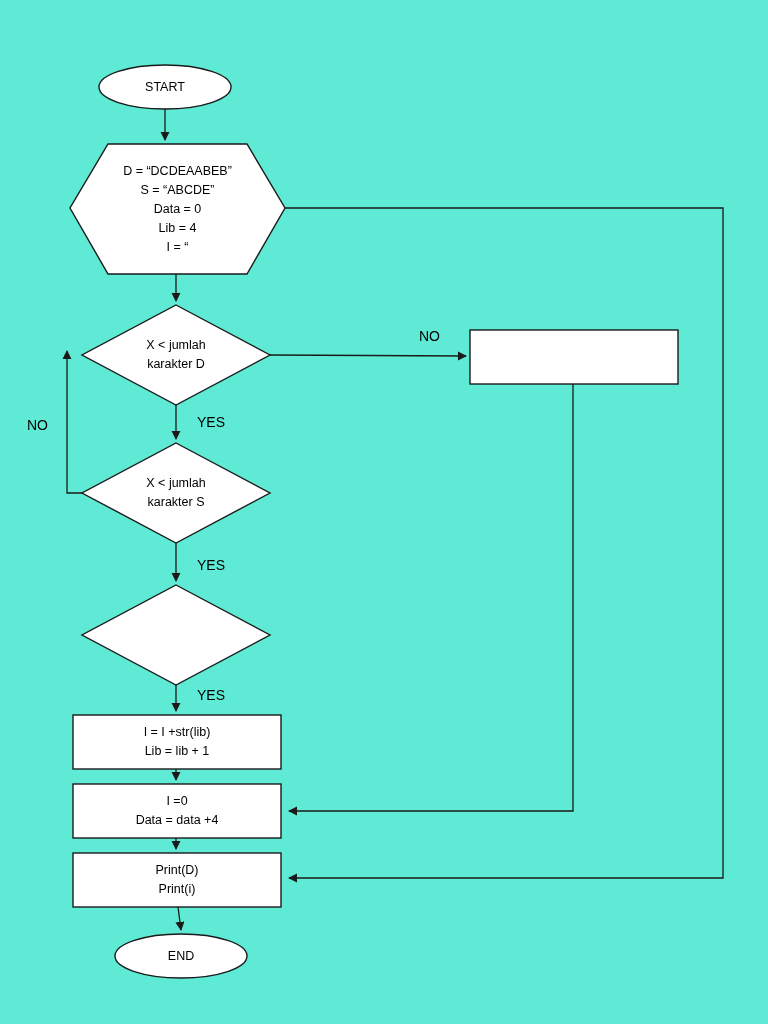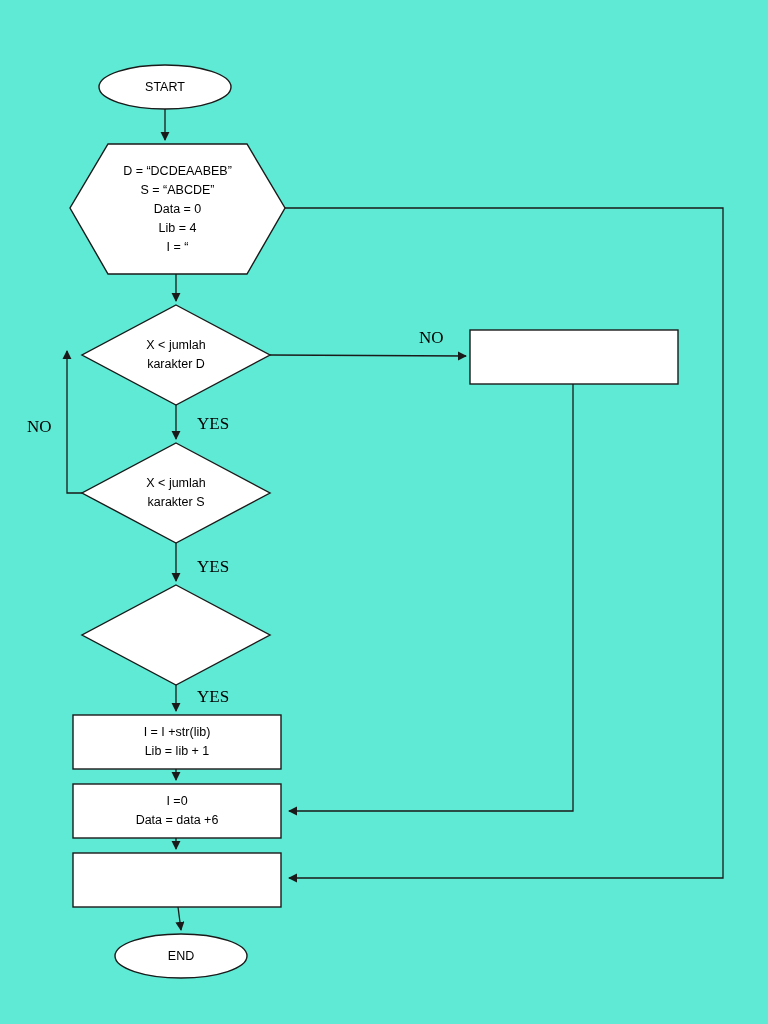--- a/index.html
+++ b/index.html
@@ -43,8 +43,8 @@
   }
   .edge-label {
     position: absolute;
-    font-family: Liberation Serif, serif;
-    font-size: 17px;
+    font-family: Liberation Sans, sans-serif;
+    font-size: 14px;
     color: #000000;
     white-space: nowrap;
   }

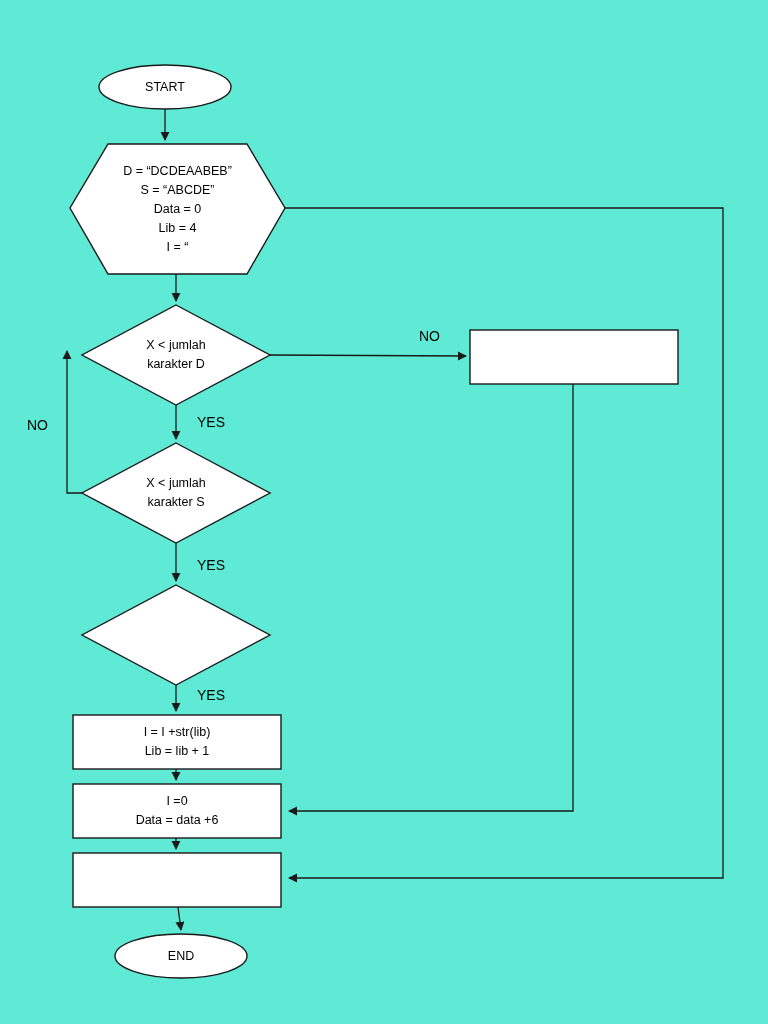--- a/index.html
+++ b/index.html
@@ -143,7 +143,7 @@
 
   <div class="node-text" style="left:73px; top:784px; width:208px; height:54px;">
     <span>I =0</span>
-    <span>Data = data +6</span>
+    <span>Data = data +4</span>
   </div>
 
 

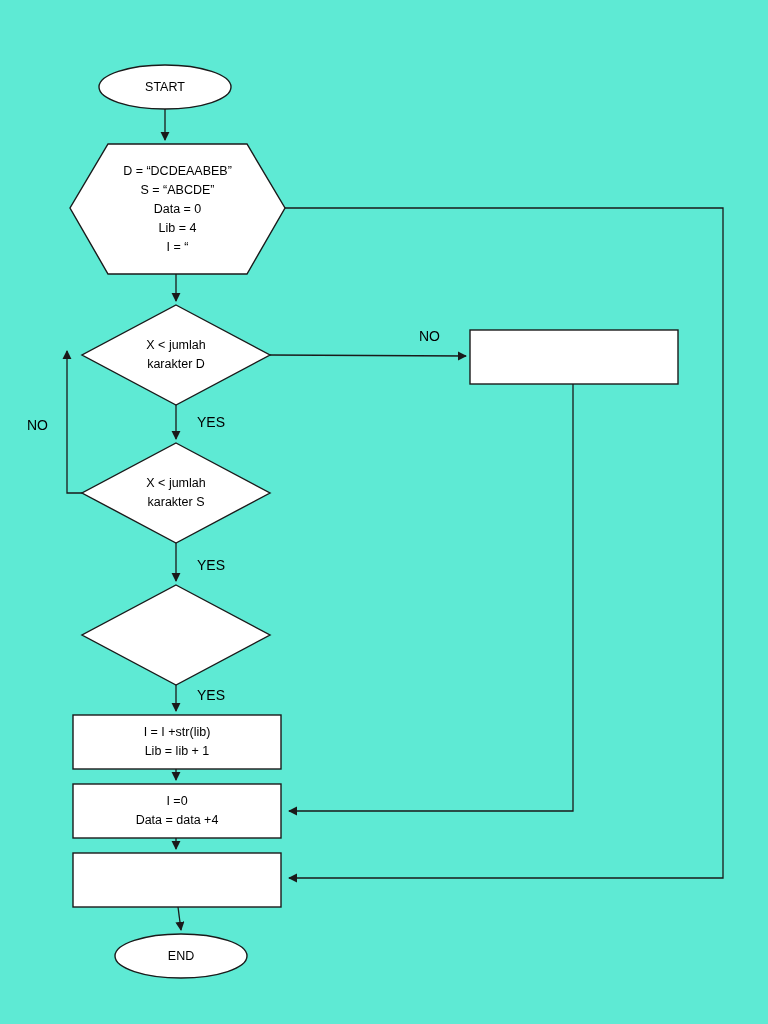--- a/index.html
+++ b/index.html
@@ -146,6 +146,10 @@
     <span>Data = data +4</span>
   </div>
 
+  <div class="node-text" style="left:73px; top:853px; width:208px; height:54px;">
+    <span>Print(D)</span>
+    <span>Print(i)</span>
+  </div>
 
   <div class="node-text" style="left:115px; top:934px; width:132px; height:44px;">
     <span>END</span>

